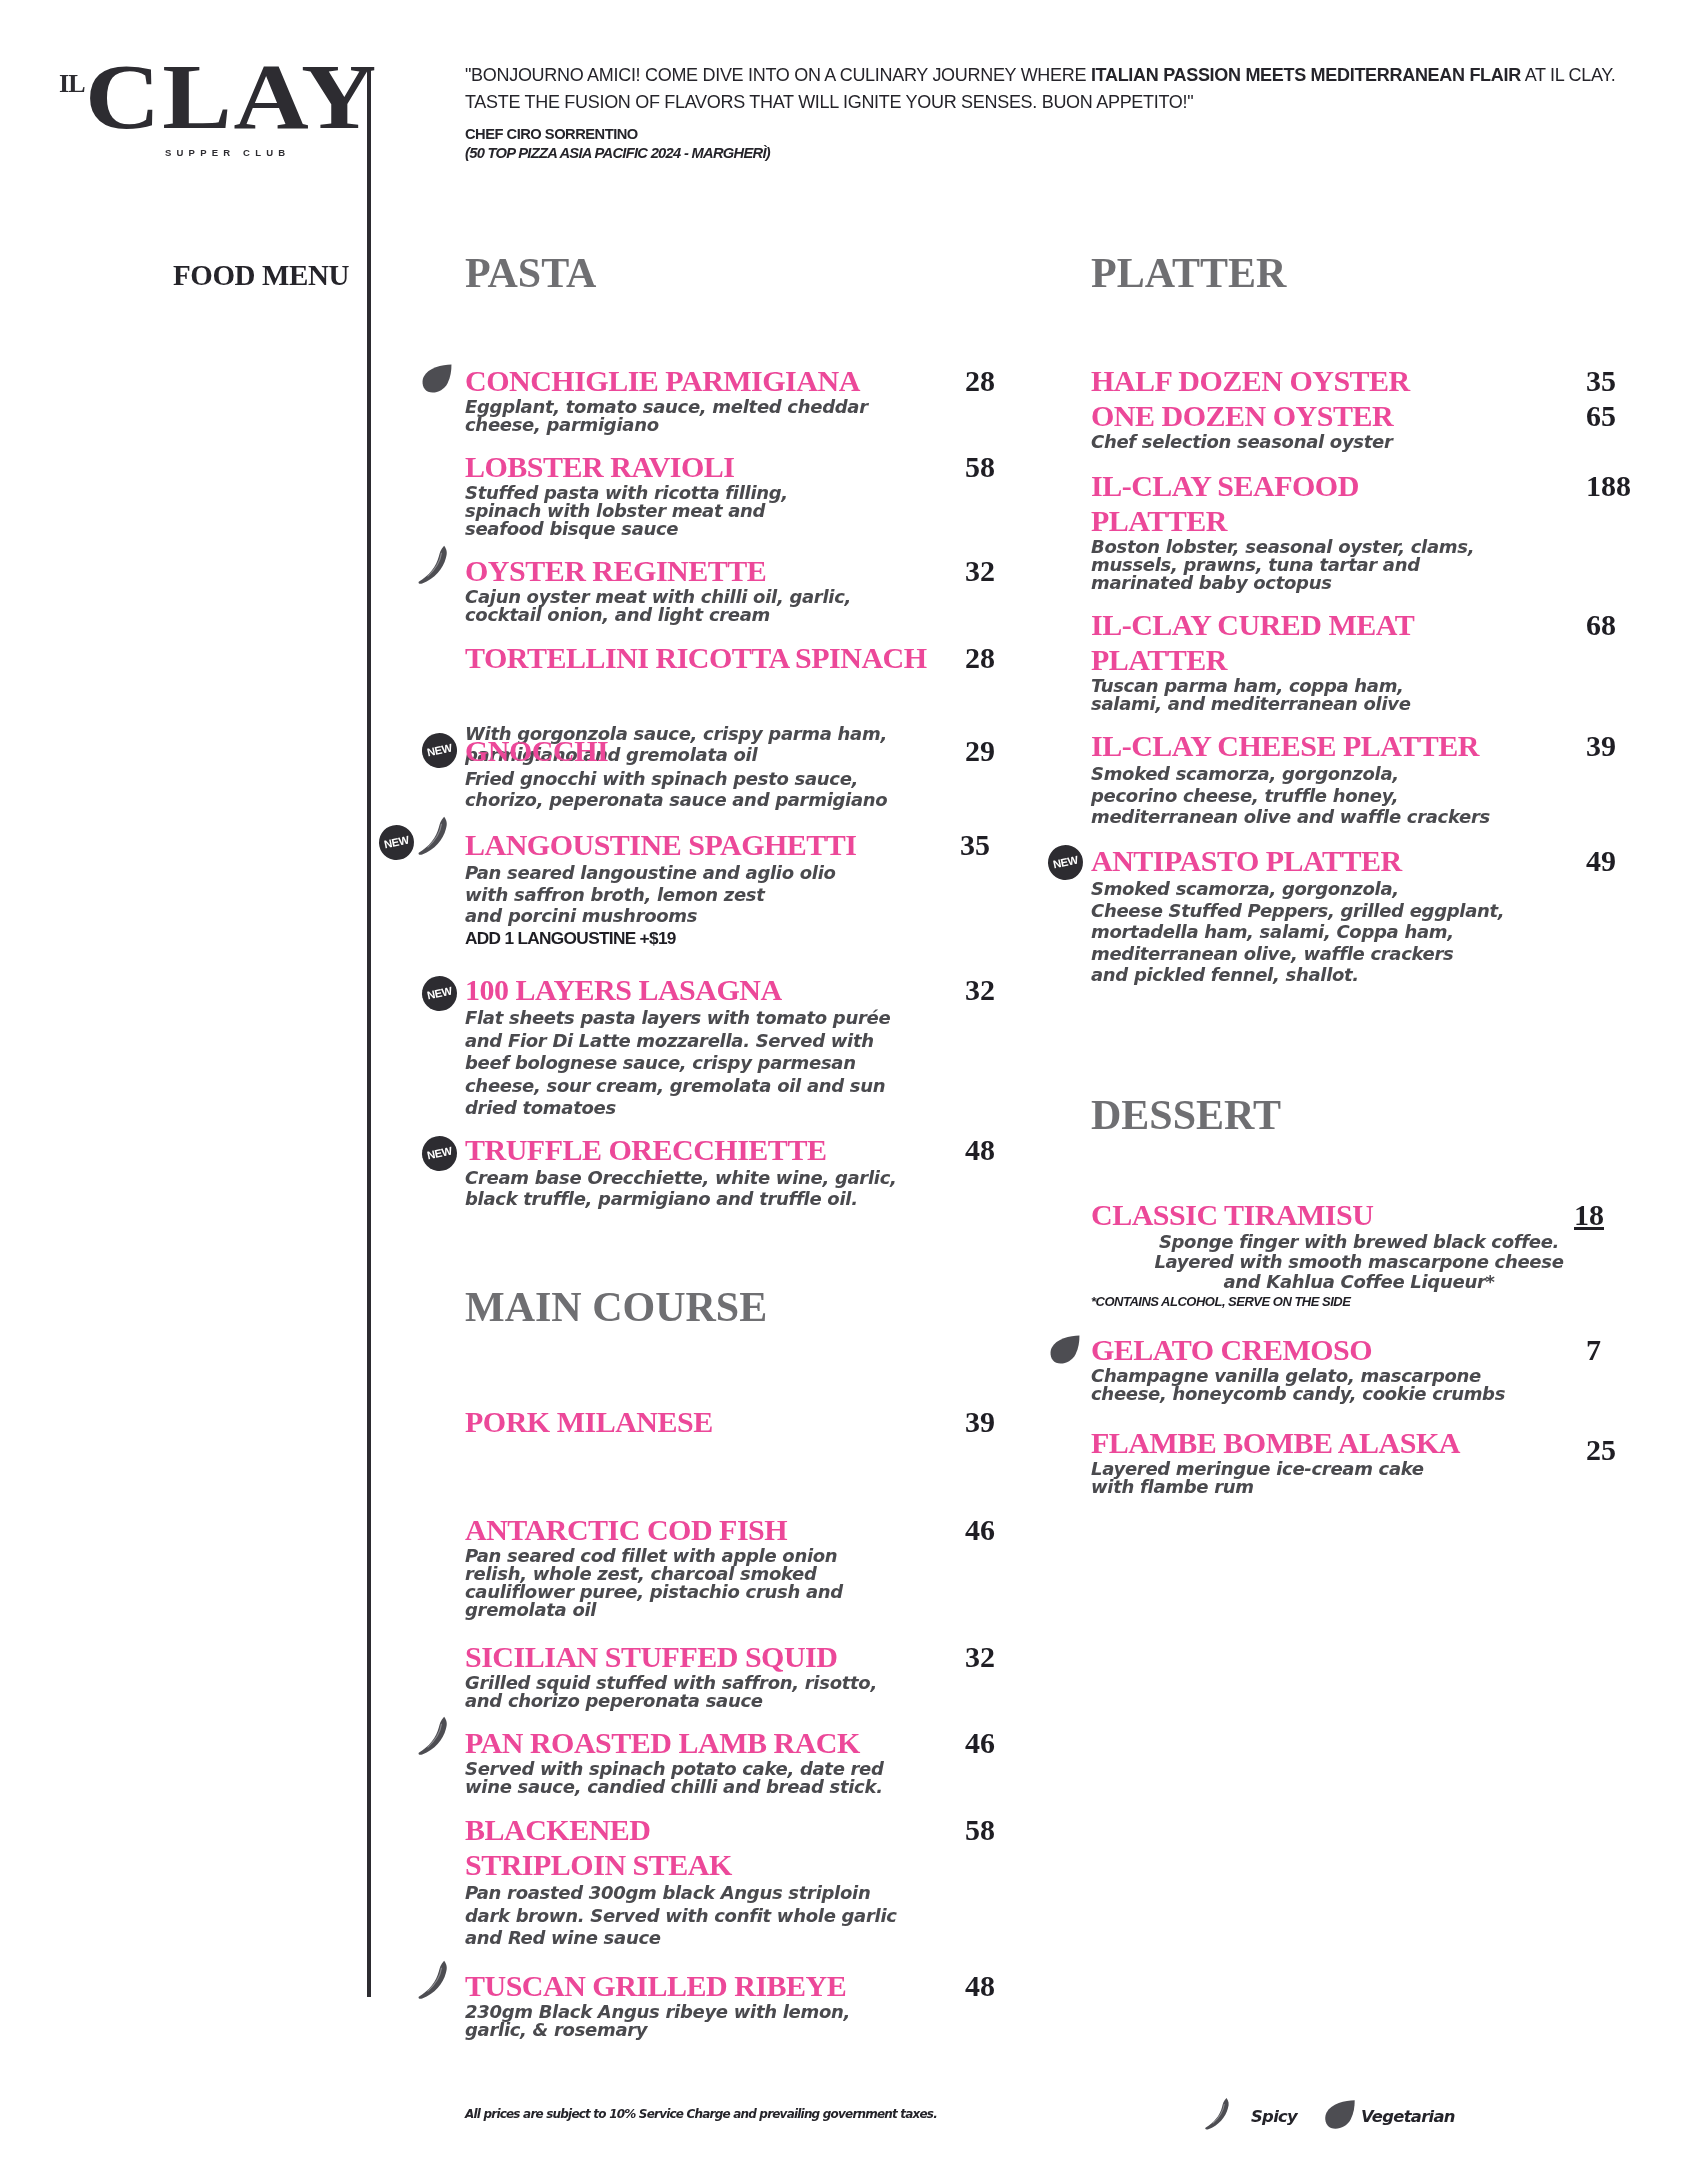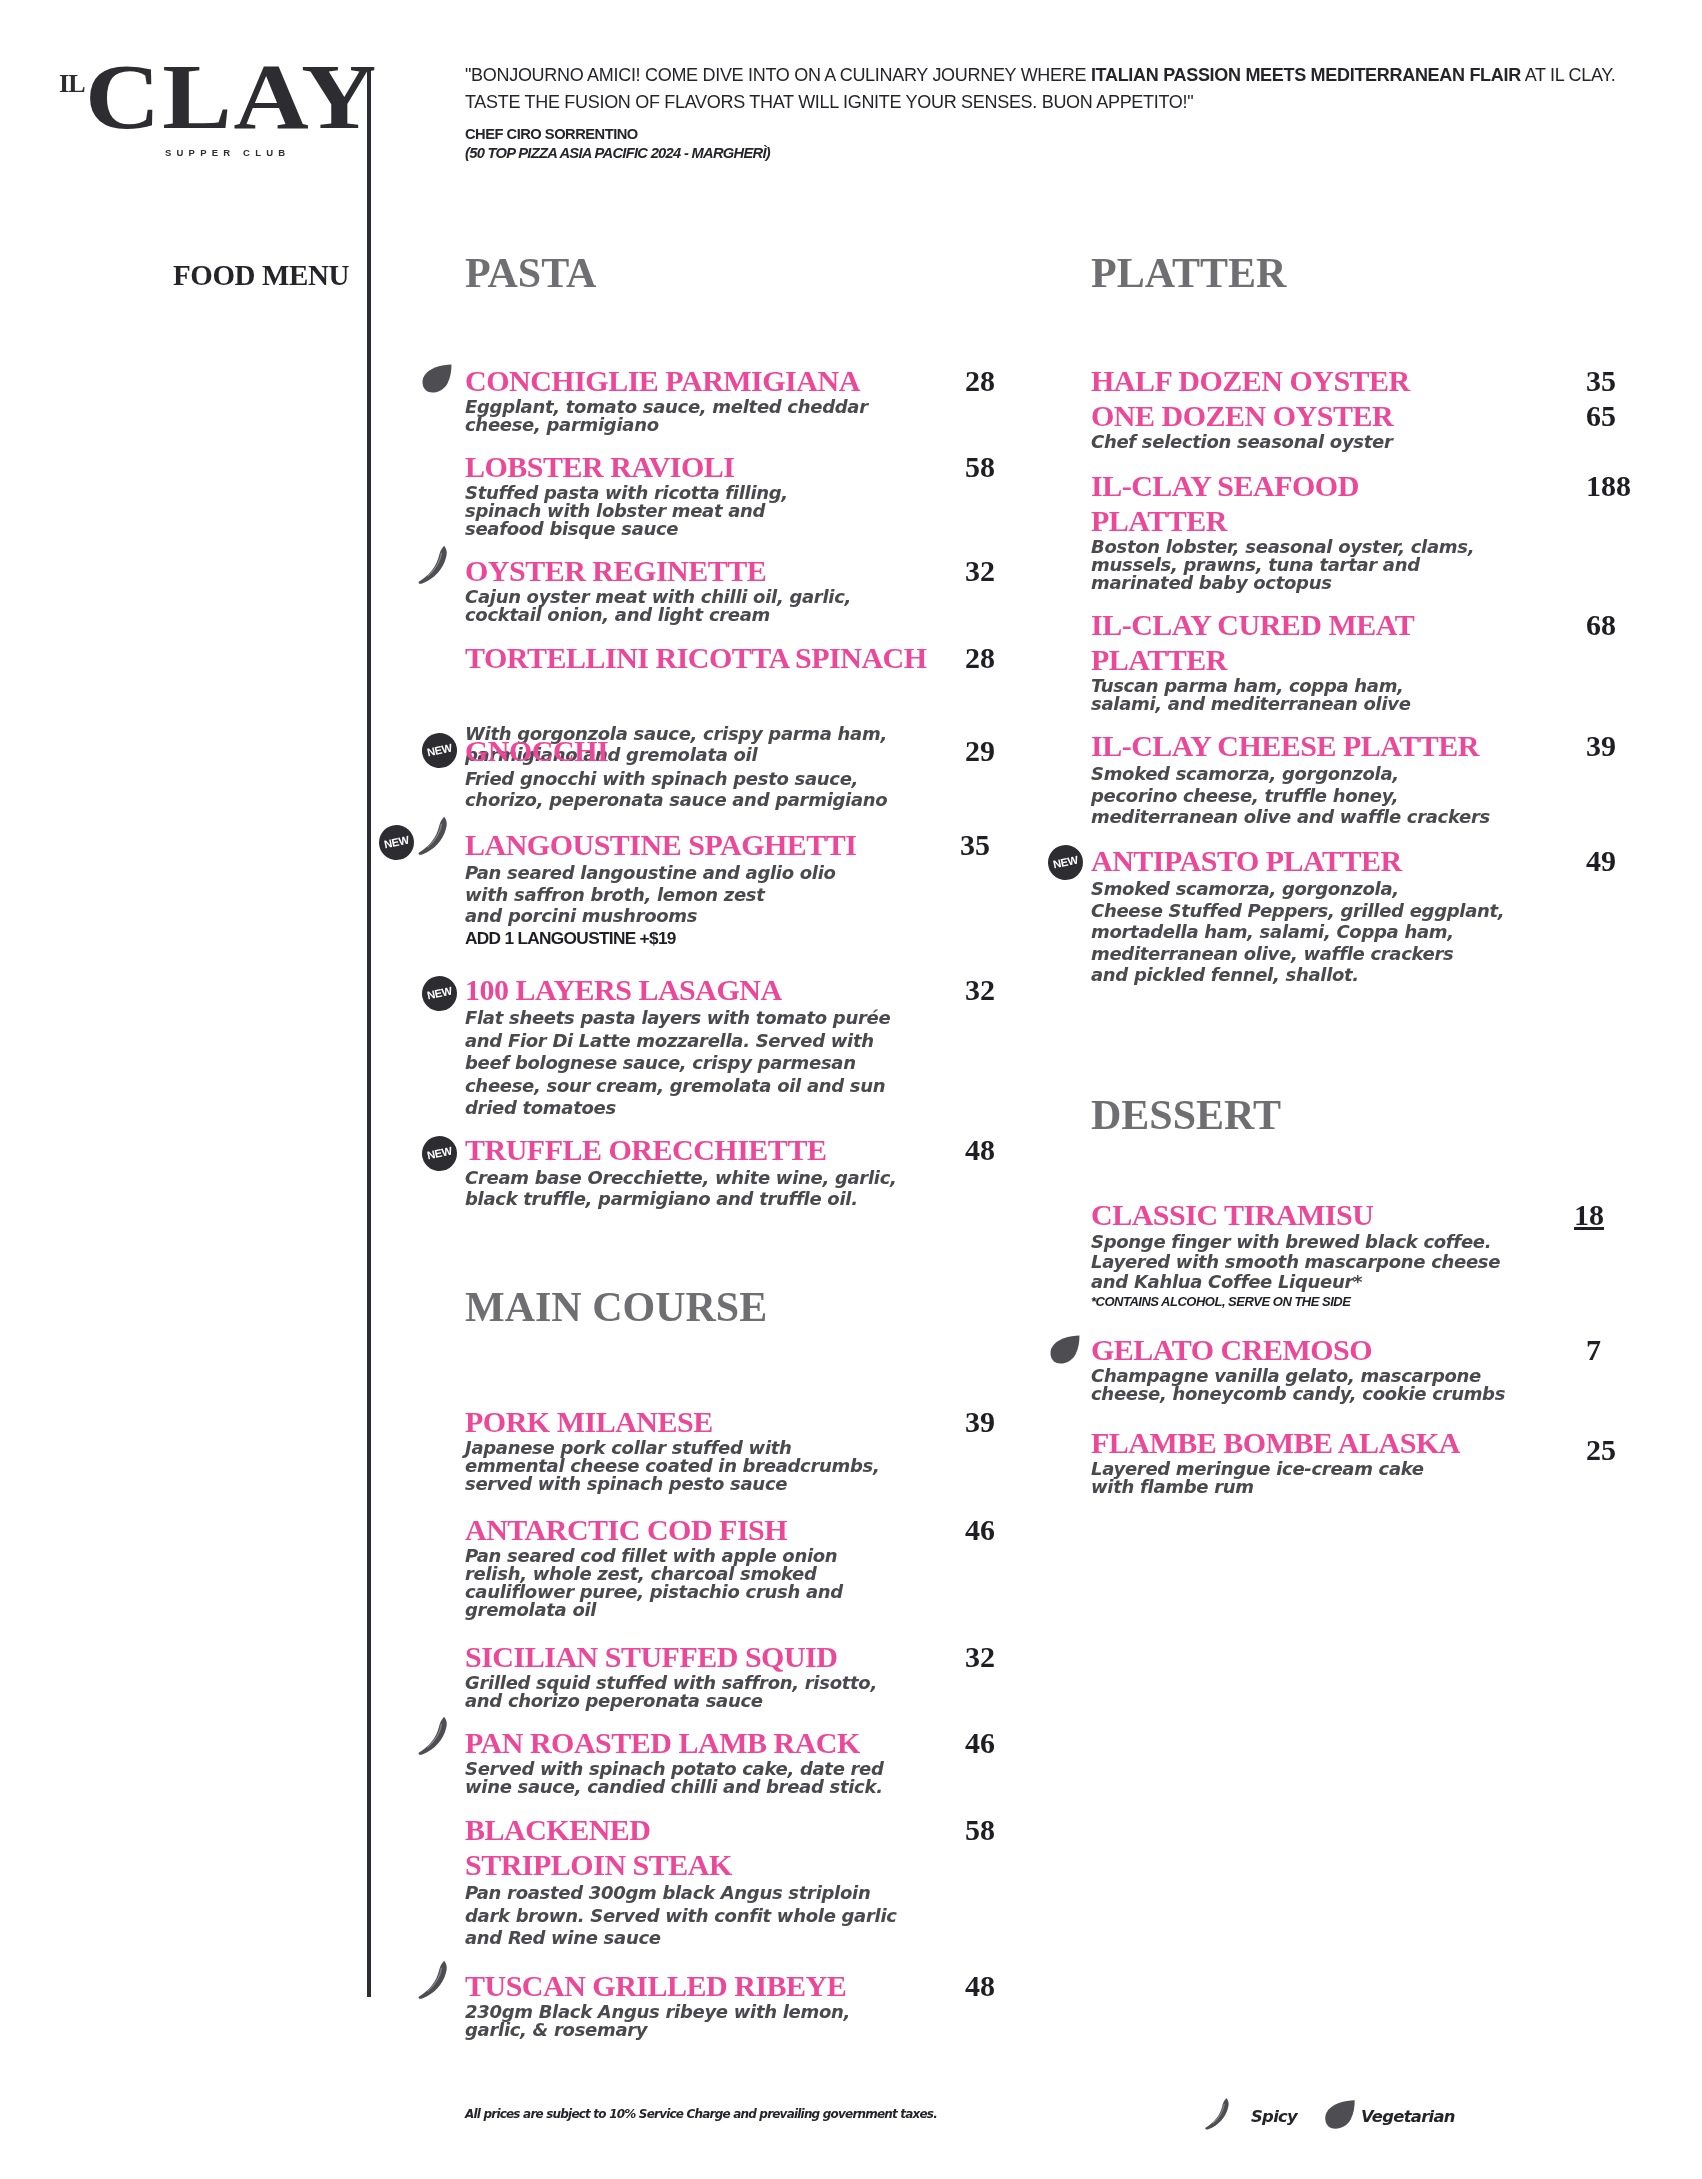--- a/index.html
+++ b/index.html
@@ -255,7 +255,7 @@
 <div class="item" style="left:1091px; top:1197px;">
   <div class="item-name">CLASSIC TIRAMISU</div>
   <div class="item-price" style="left:483px;text-decoration:underline;">18</div>
-  <div class="item-desc" style="line-height:20px;">Sponge finger with brewed black coffee.
+  <div class="item-desc" style="line-height:20px;text-align:center;">Sponge finger with brewed black coffee.
 Layered with smooth mascarpone cheese
 and Kahlua Coffee Liqueur*</div>
   <div class="item-note">*CONTAINS ALCOHOL, SERVE ON THE SIDE</div>

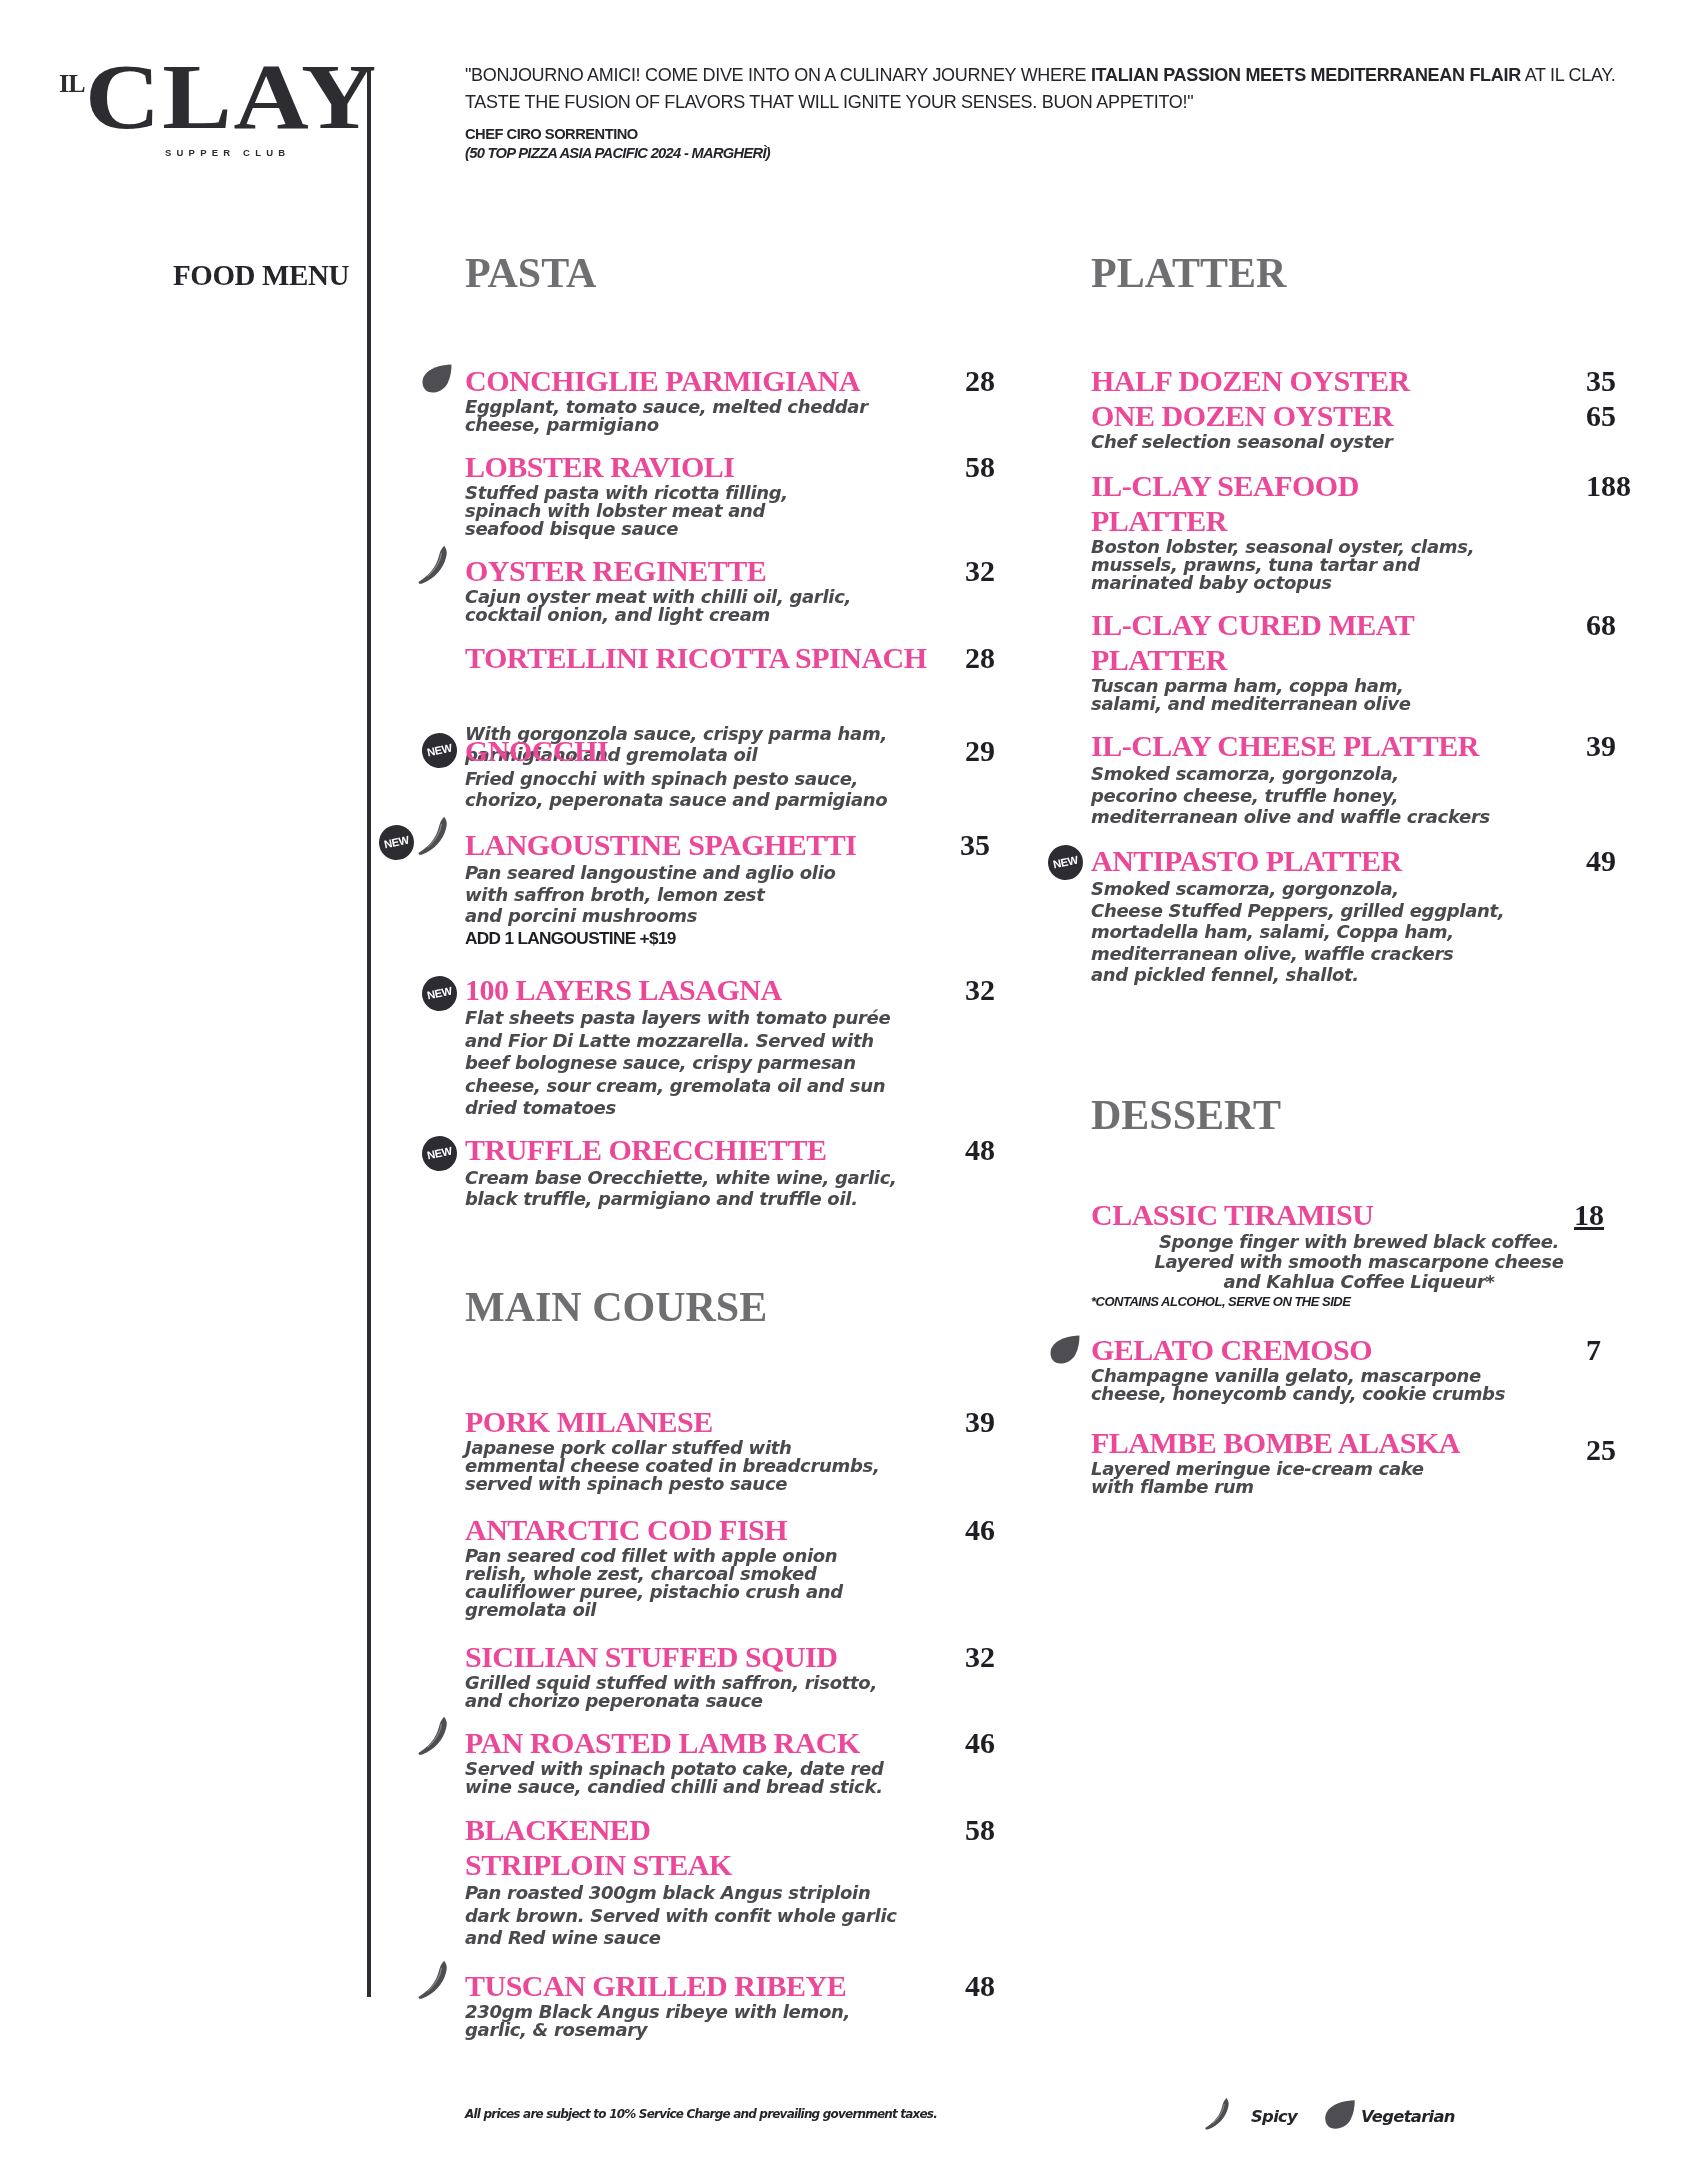--- a/index.html
+++ b/index.html
@@ -151,9 +151,6 @@
 <div class="item" style="left:465px; top:1404px;">
   <div class="item-name">PORK MILANESE</div>
   <div class="item-price" style="left:500px;">39</div>
-  <div class="item-desc">Japanese pork collar stuffed with
-emmental cheese coated in breadcrumbs,
-served with spinach pesto sauce</div>
 </div>
 
 <div class="item" style="left:465px; top:1512px;">

